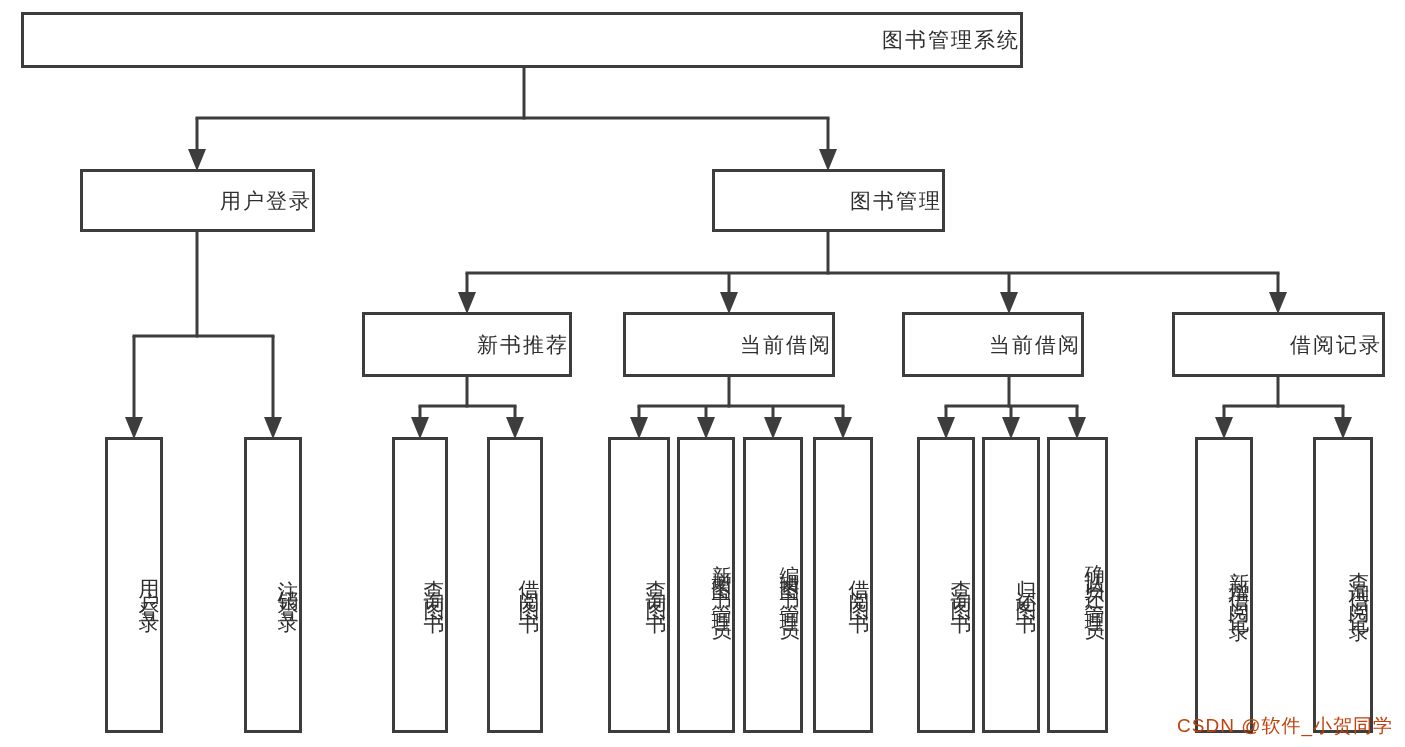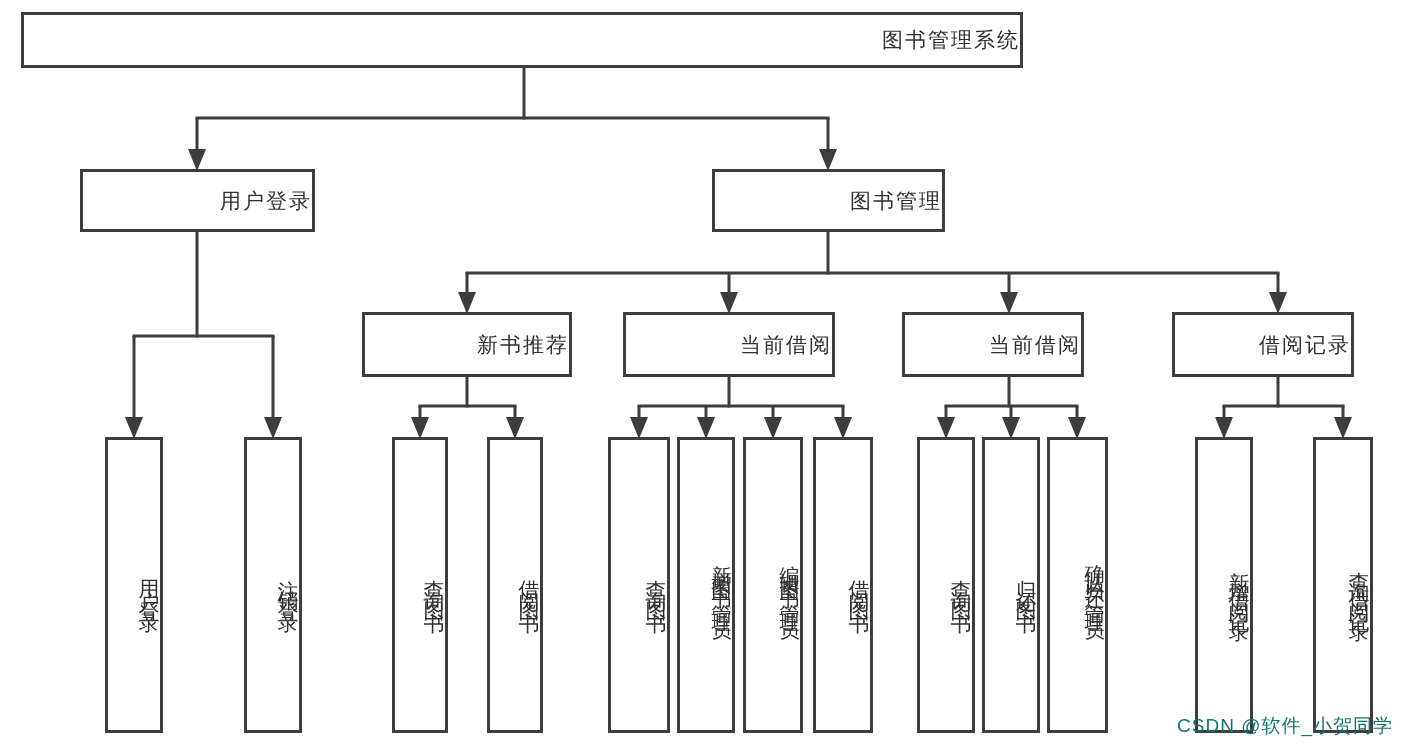--- a/index.html
+++ b/index.html
@@ -84,7 +84,7 @@
   <div class="box lvl3" style="left:902px;width:182px">
     <span class="hlabel">当前借阅</span>
   </div>
-  <div class="box lvl3" style="left:1172px;width:182px">
+  <div class="box lvl3" style="left:1172px;width:213px">
     <span class="hlabel">借阅记录</span>
   </div>
 

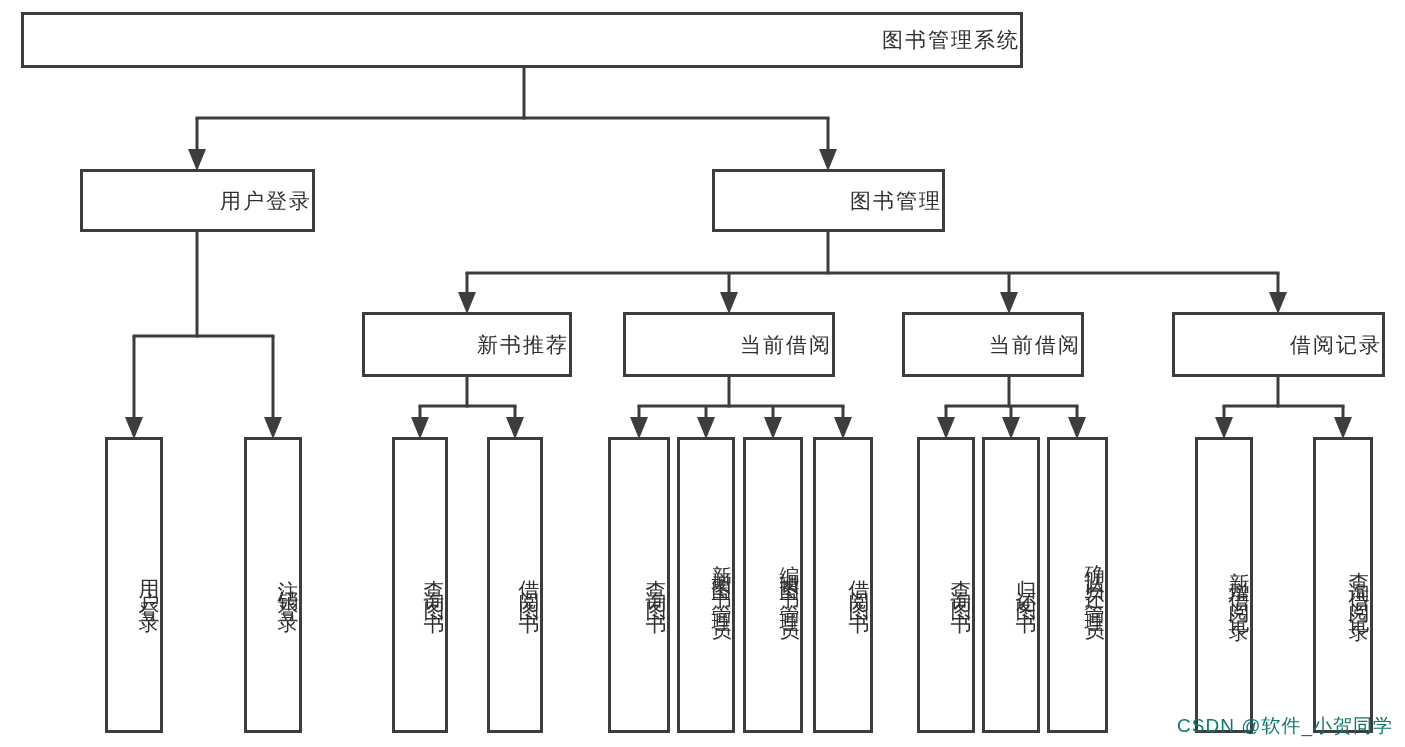--- a/index.html
+++ b/index.html
@@ -55,7 +55,7 @@
     bottom: 8px;
     font-size: 19px;
     letter-spacing: 1px;
-    color: #0f766e;
+    color: #c2410c;
     white-space: nowrap;
   }
 </style>

